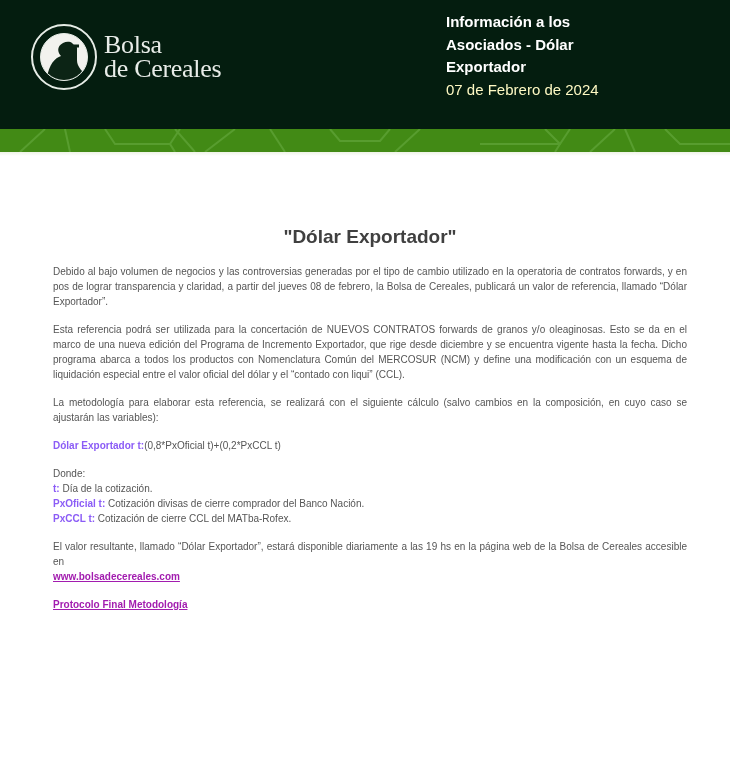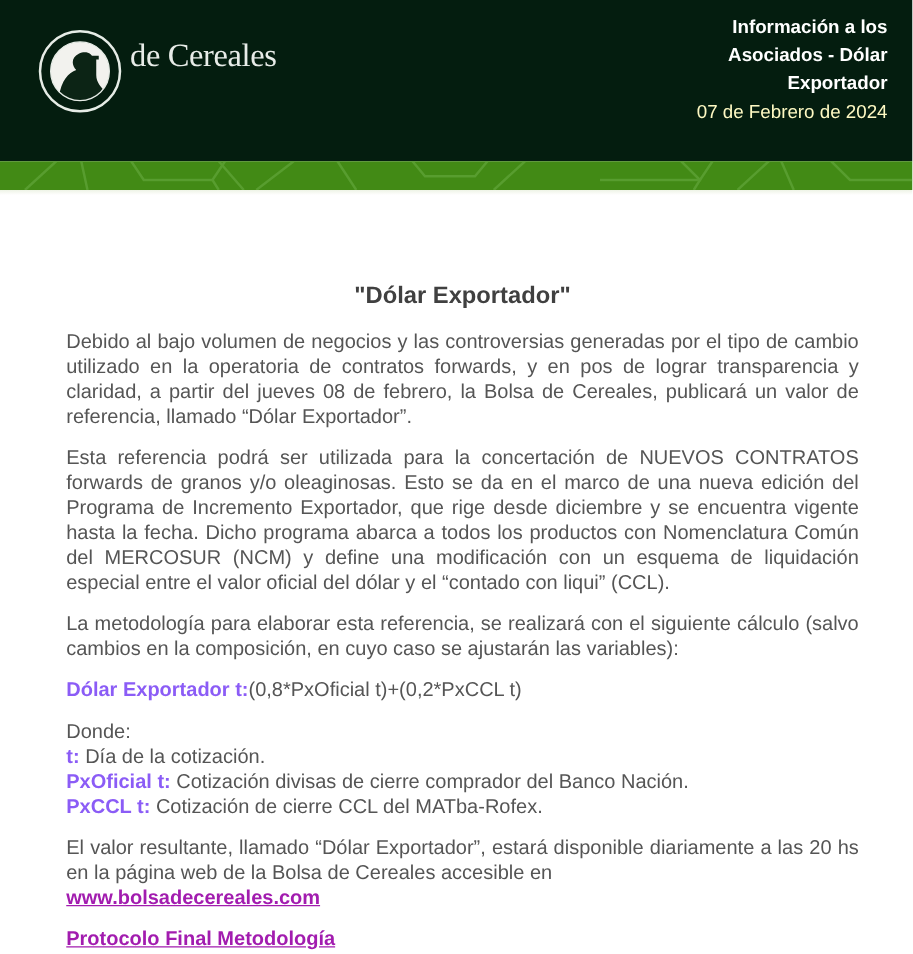--- a/index.html
+++ b/index.html
@@ -27,8 +27,8 @@
       font-size: 26px; line-height: 24px; letter-spacing: -0.3px;
     }
     .header-right {
-      position: absolute; right: 20px; top: 11px; width: 250px;
-      text-align: right; color: #ffffff; font-size: 15px; line-height: 22.5px;
+      position: absolute; right: 34px; top: 11px; width: 250px;
+      text-align: left; color: #ffffff; font-size: 15px; line-height: 22.5px;
     }
     .header-right .title { font-weight: bold; }
     .header-right .date { font-weight: normal; color: #fef9c3; }

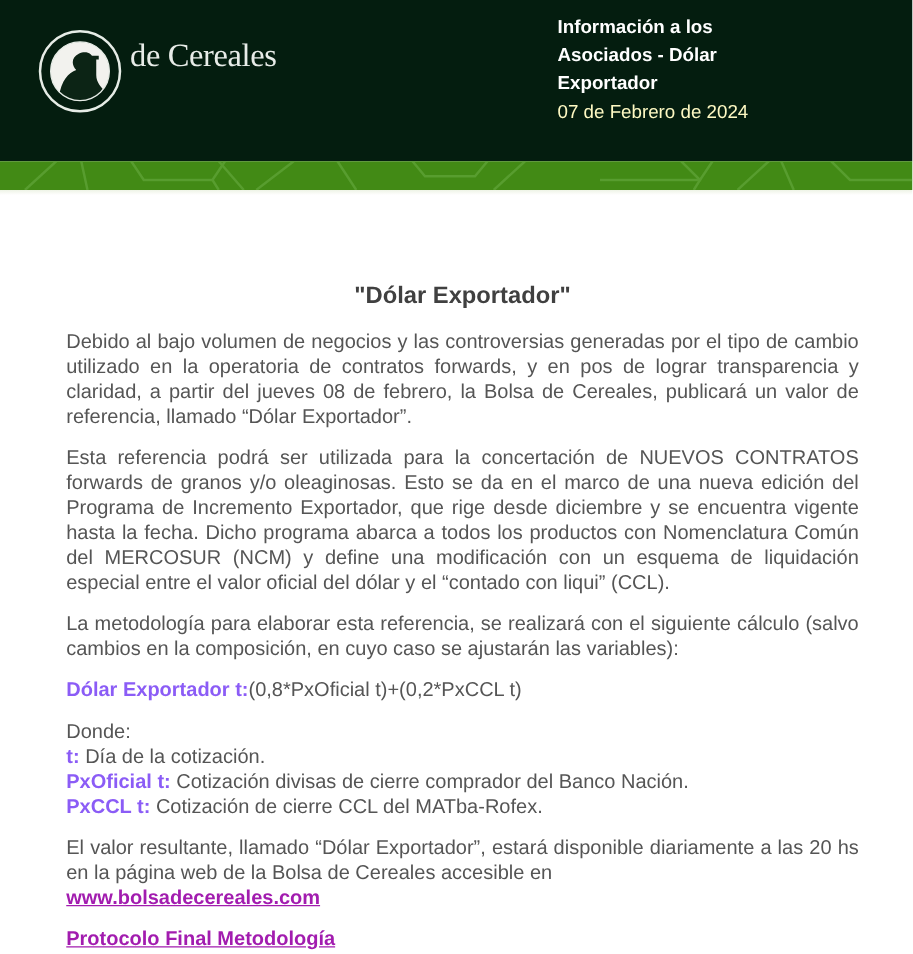--- a/index.html
+++ b/index.html
@@ -71,6 +71,7 @@
     </div>
   </div>
   <div class="logo-text">
+    <span class="line">Bolsa</span>
     <span class="line">de Cereales</span>
   </div>
   <div class="header-right">

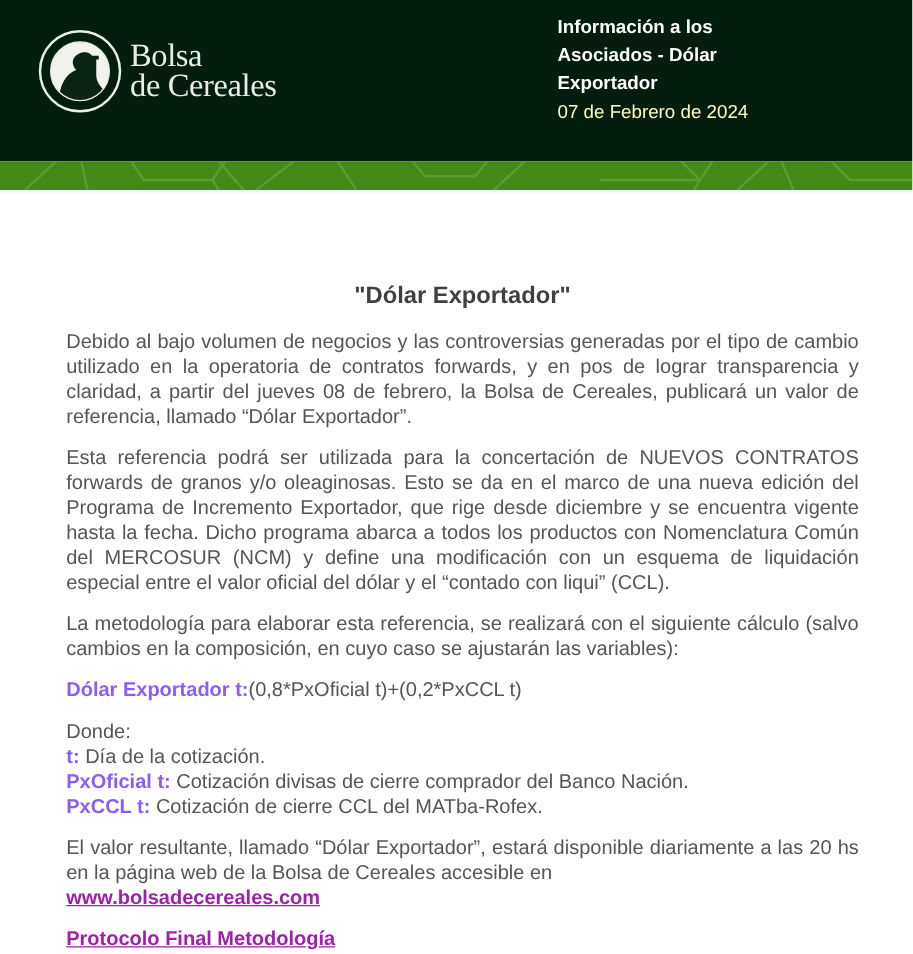--- a/index.html
+++ b/index.html
@@ -49,7 +49,7 @@
       margin-bottom: 16px; line-height: 22px;
     }
     .para {
-      font-size: 16px; line-height: 20px; text-align: justify; color: #555555;
+      font-size: 10px; line-height: 15px; text-align: justify; color: #555555;
       margin-bottom: 13px;
     }
     .para b { color: #8b5cf6; }

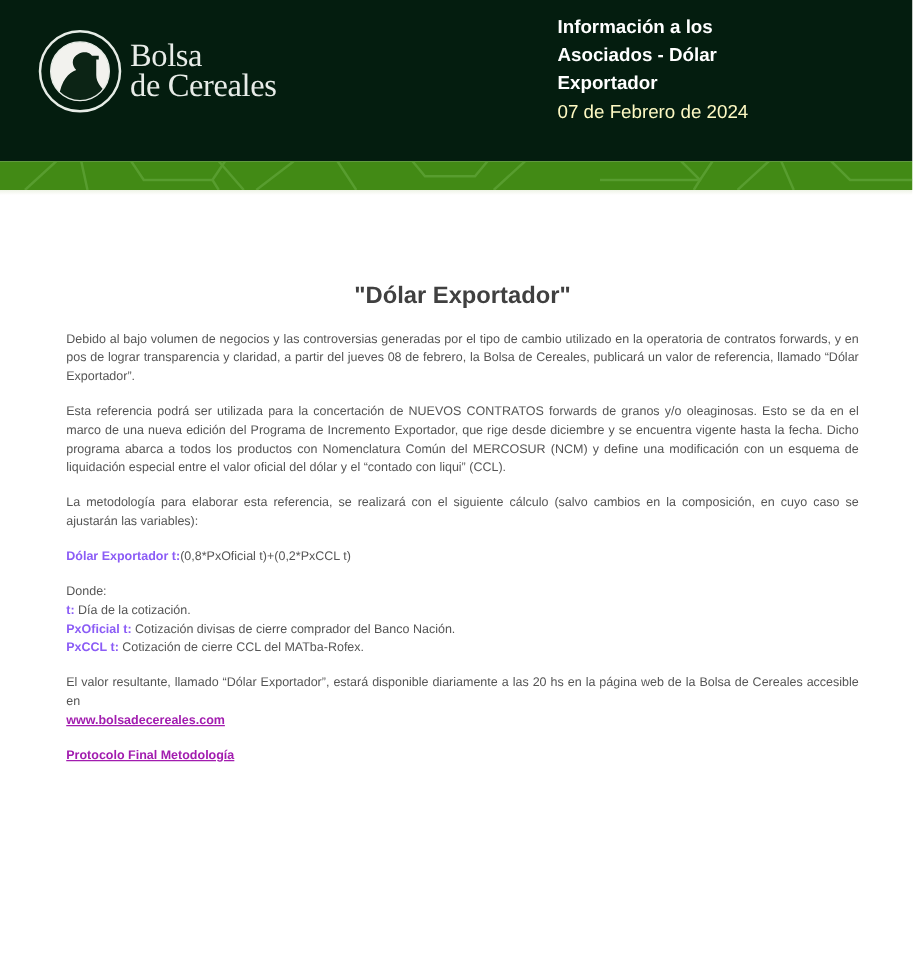--- a/index.html
+++ b/index.html
@@ -125,7 +125,7 @@
   </p>
 
   <p class="para">
-    <span class="line">El valor resultante, llamado “Dólar Exportador”, estará disponible diariamente a las 20 hs en la página web de la Bolsa de Cereales accesible en</span>
+    <span class="line">El valor resultante, llamado “Dólar Exportador”, estará disponible diariamente a las 19 hs en la página web de la Bolsa de Cereales accesible en</span>
     <a class="link line" href="#">www.bolsadecereales.com</a>
   </p>
 

